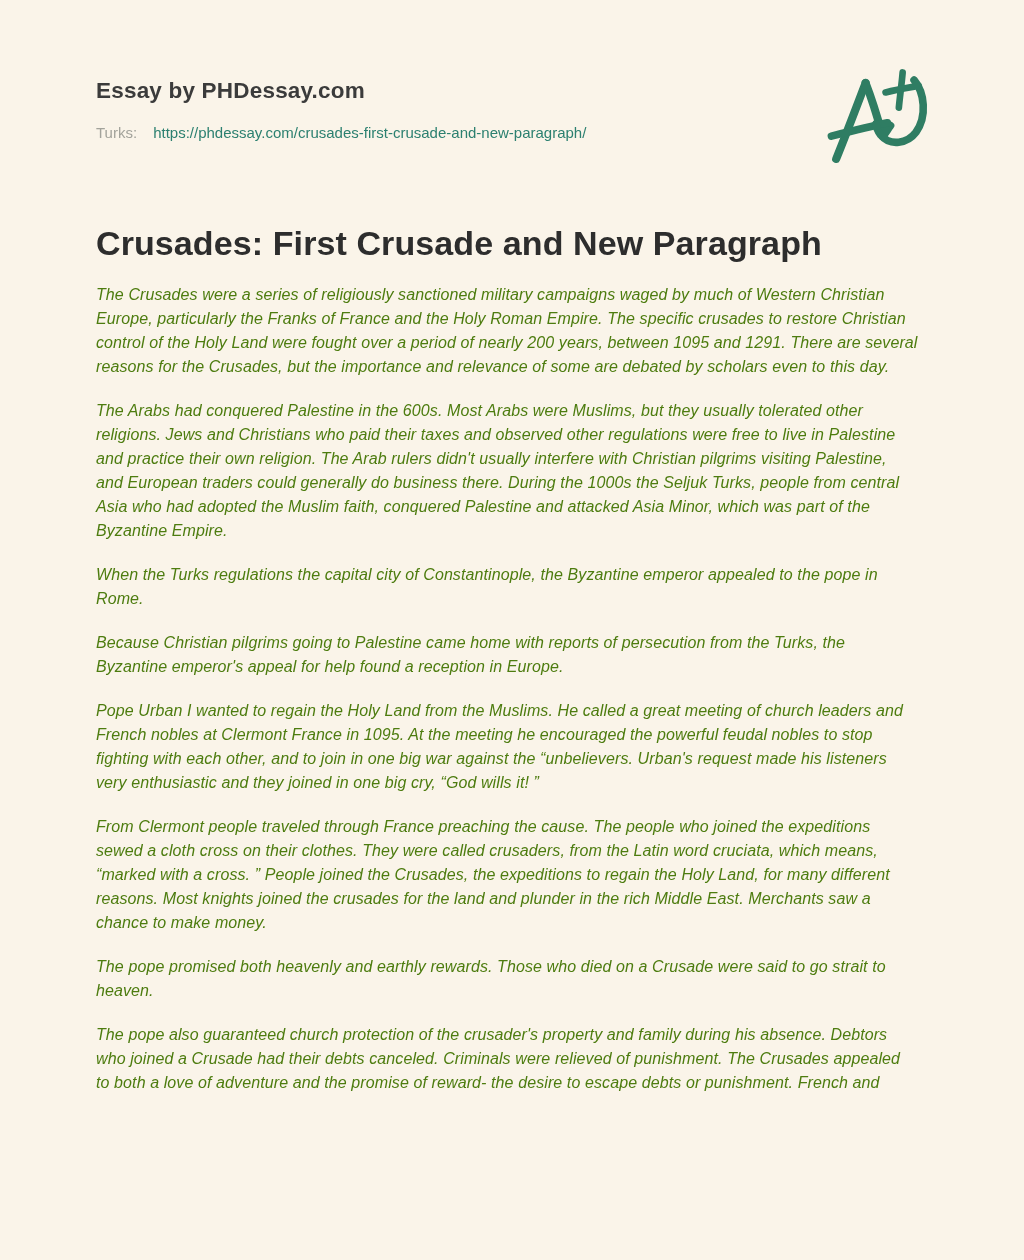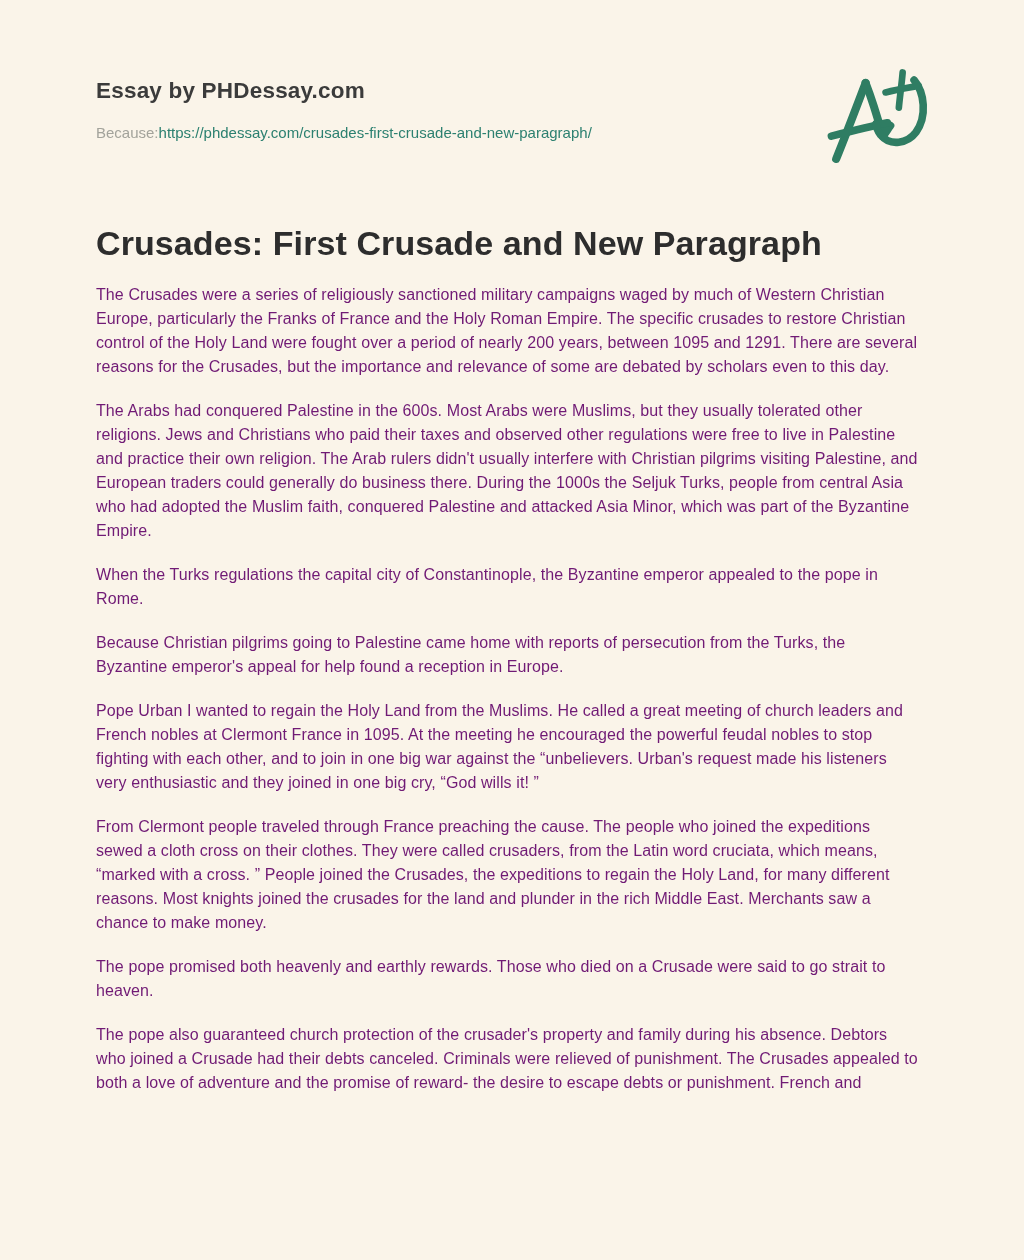--- a/index.html
+++ b/index.html
@@ -69,7 +69,7 @@
 
   <div class="brand-title">Essay by PHDessay.com</div>
 
-  <div class="source-line"><span>Because:</span><a href="#">https://phdessay.com/crusades-first-crusade-and-new-paragraph/</a></div>
+  <div class="source-line"><span>Turks:</span><a href="#">https://phdessay.com/crusades-first-crusade-and-new-paragraph/</a></div>
 
   <div class="logo">
     <svg viewBox="0 0 120 110" fill="none" xmlns="http://www.w3.org/2000/svg">

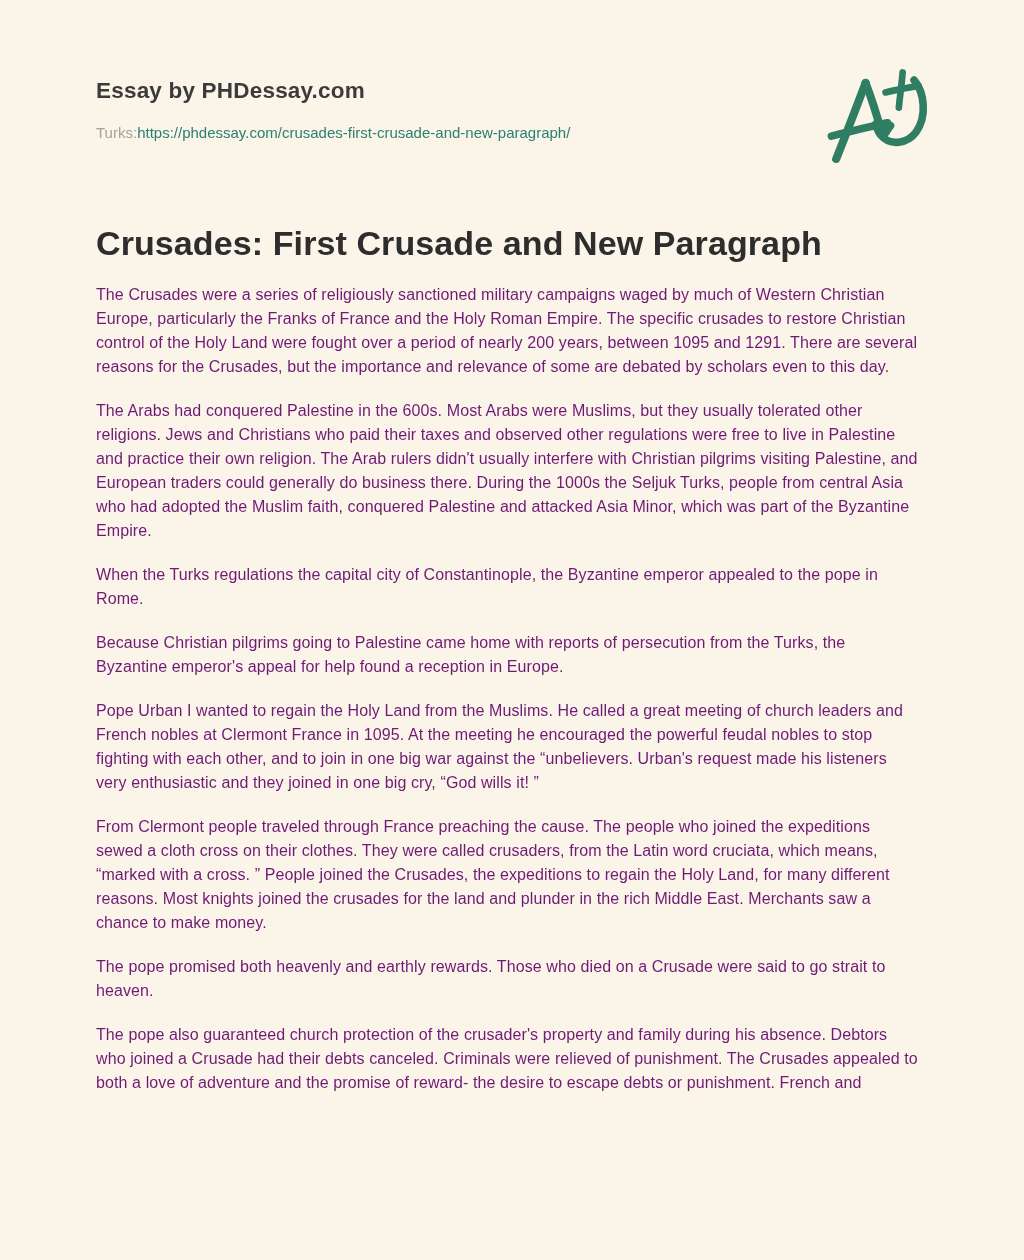--- a/index.html
+++ b/index.html
@@ -32,7 +32,7 @@
   .source-line a {
     color: #2c8070;
     text-decoration: none;
-    margin-left: 0;
+    margin-left: 16px;
   }
   .logo {
     position: absolute;

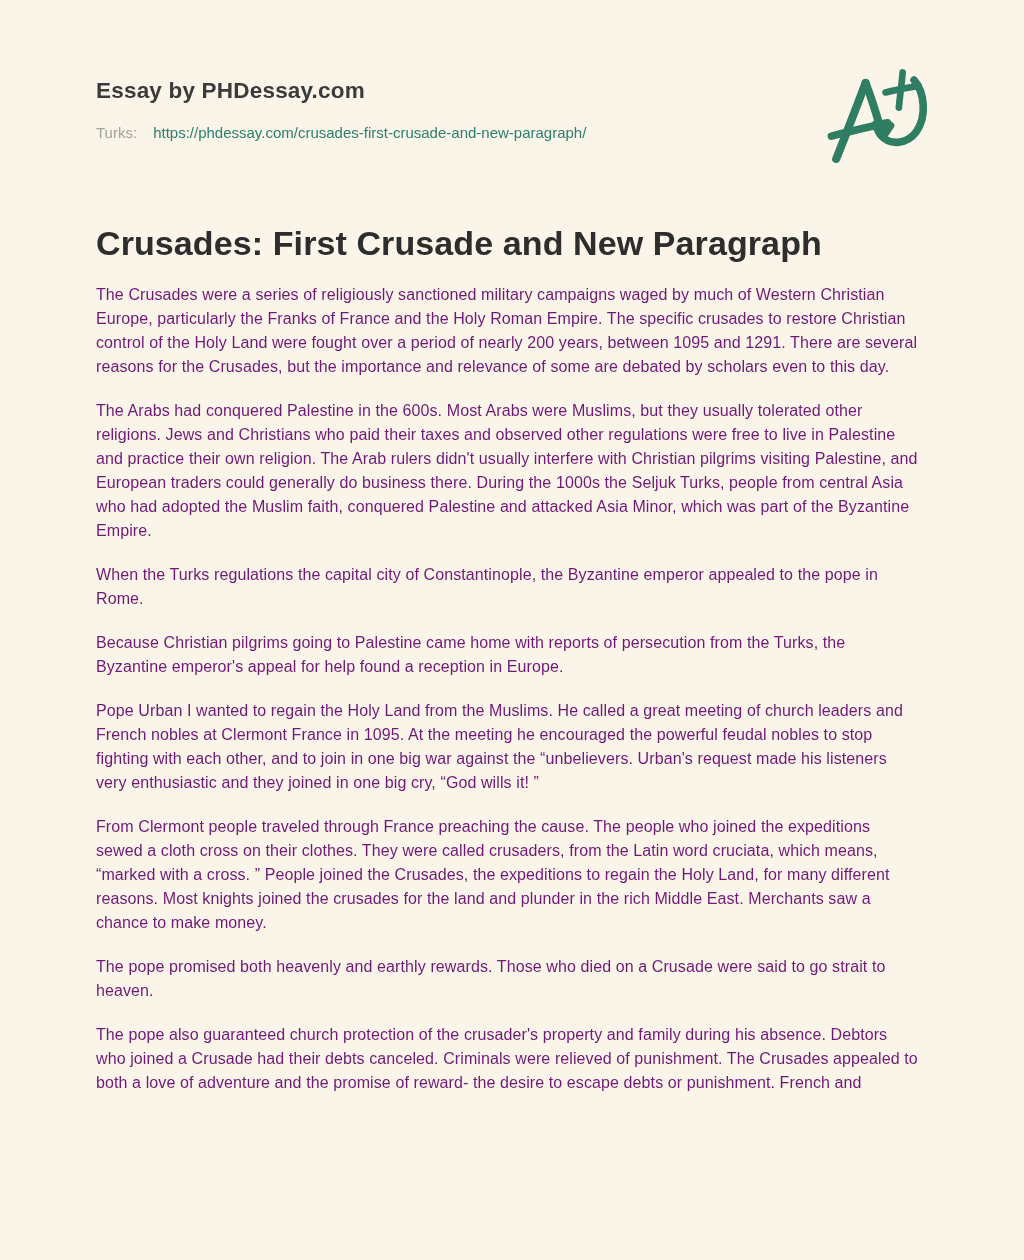--- a/index.html
+++ b/index.html
@@ -57,9 +57,10 @@
   .article-body p {
     font-size: 16px;
     line-height: 24px;
-    color: #701a75;
+    color: #4d7c0f;
     letter-spacing: 0.1px;
     margin-bottom: 20px;
+    font-style: italic;
   }
 </style>
 </head>

